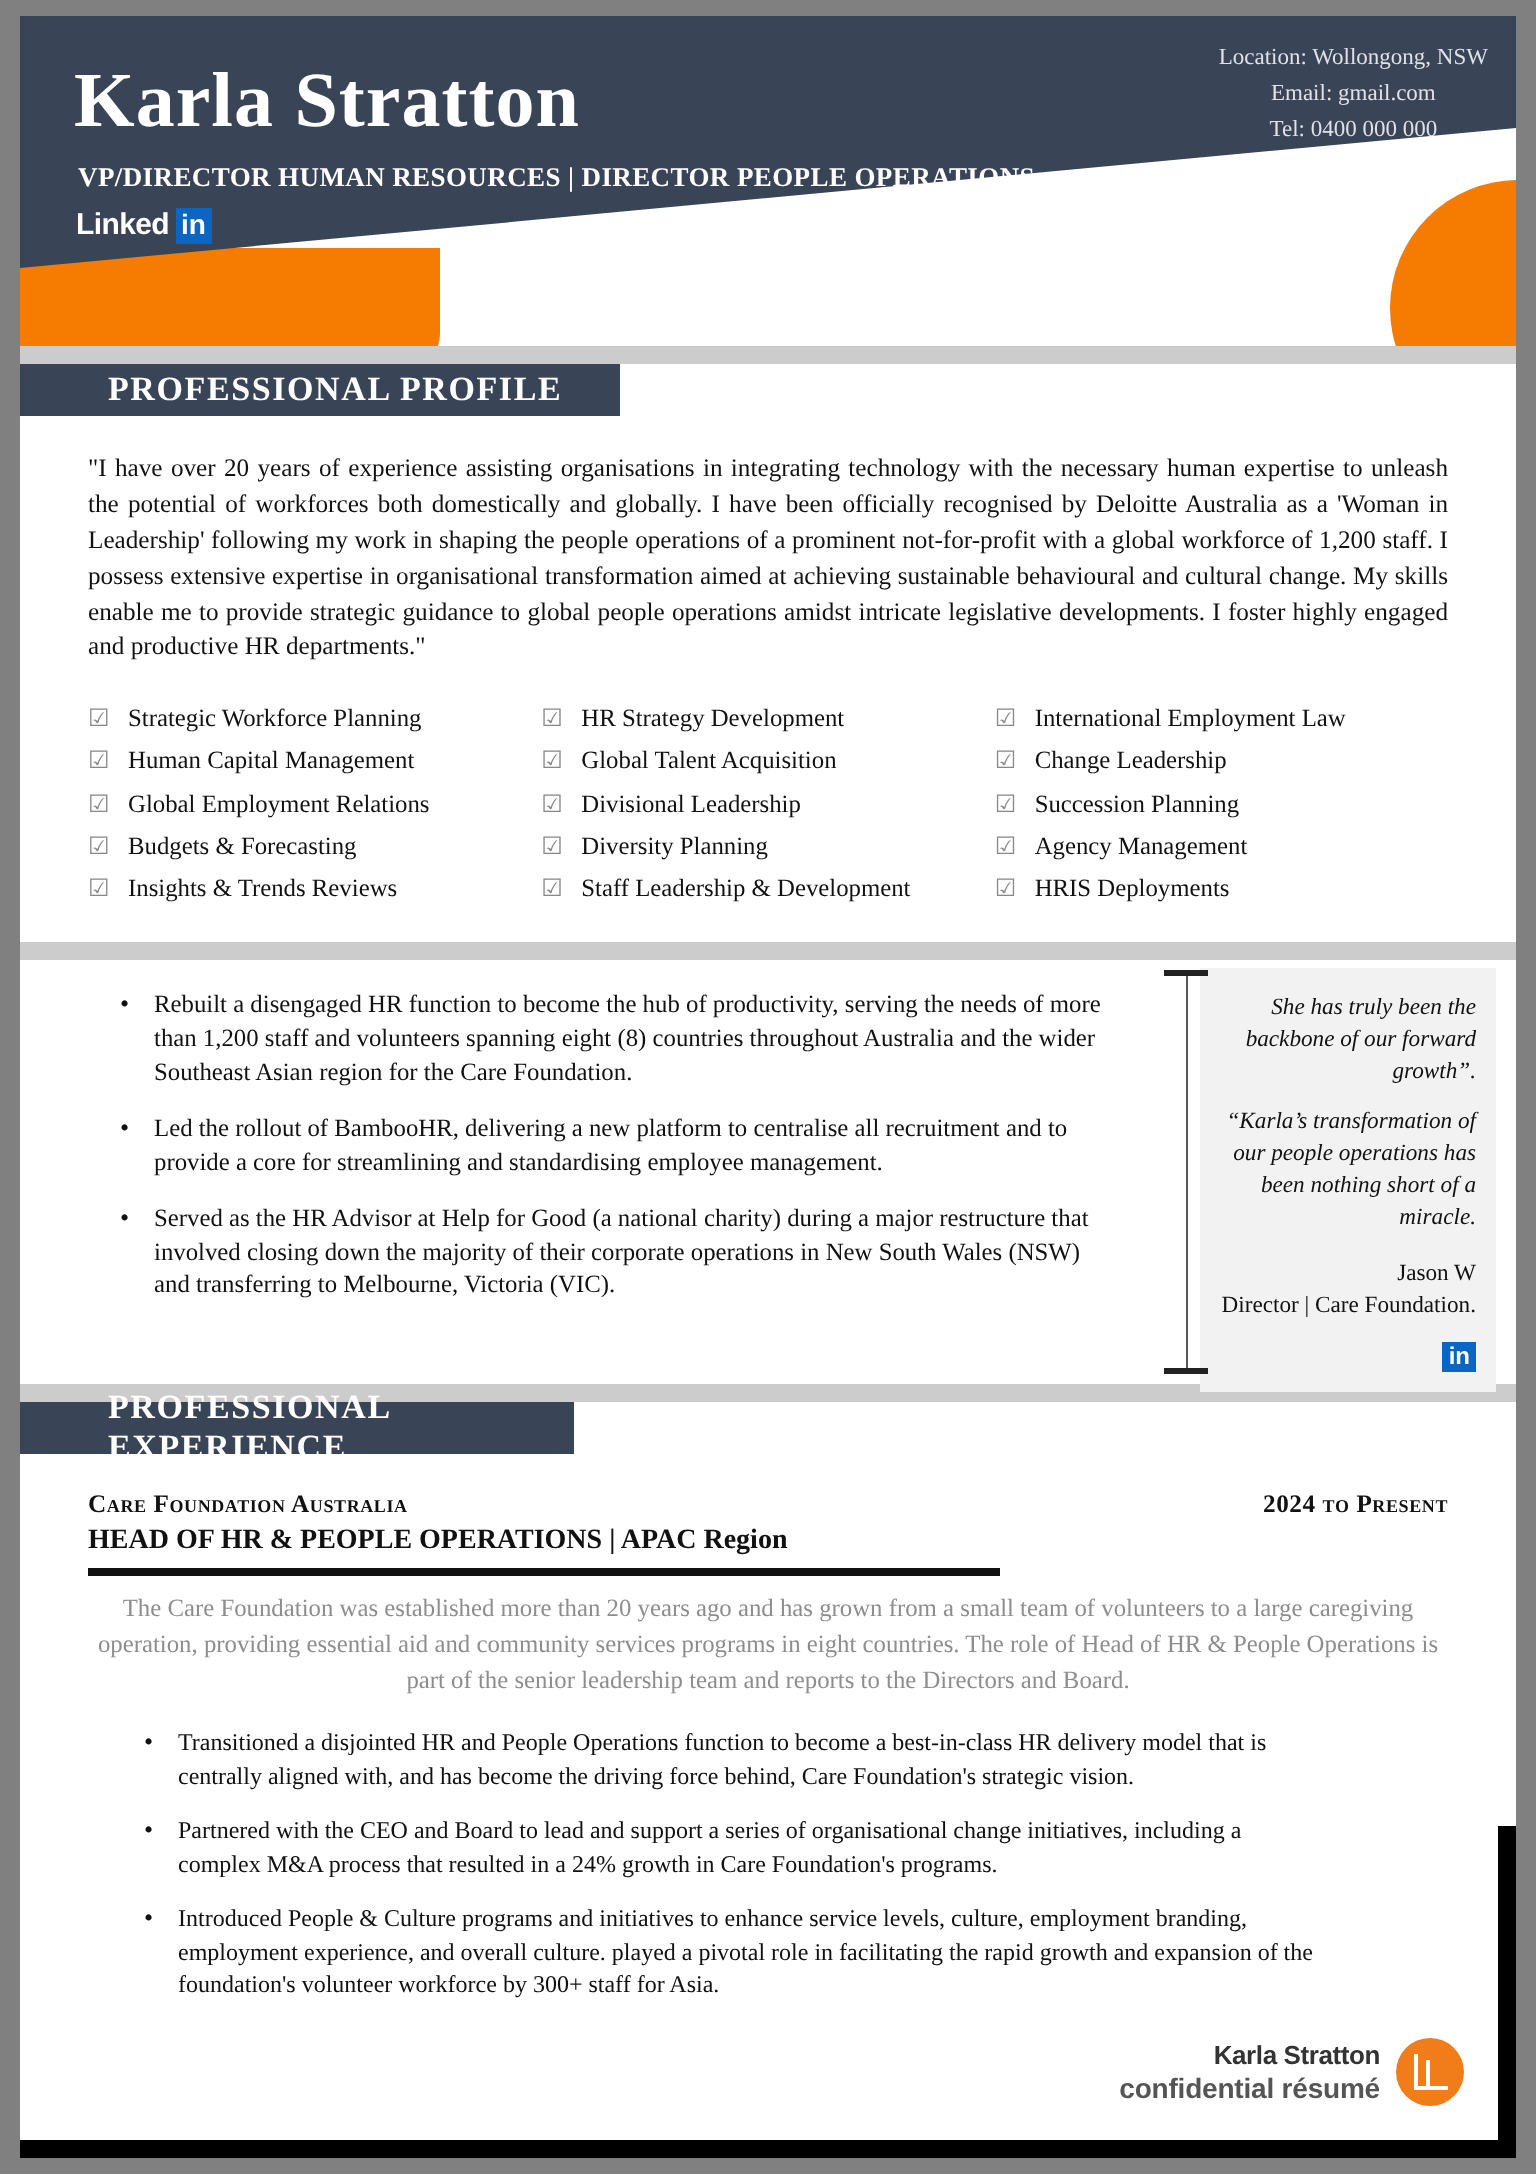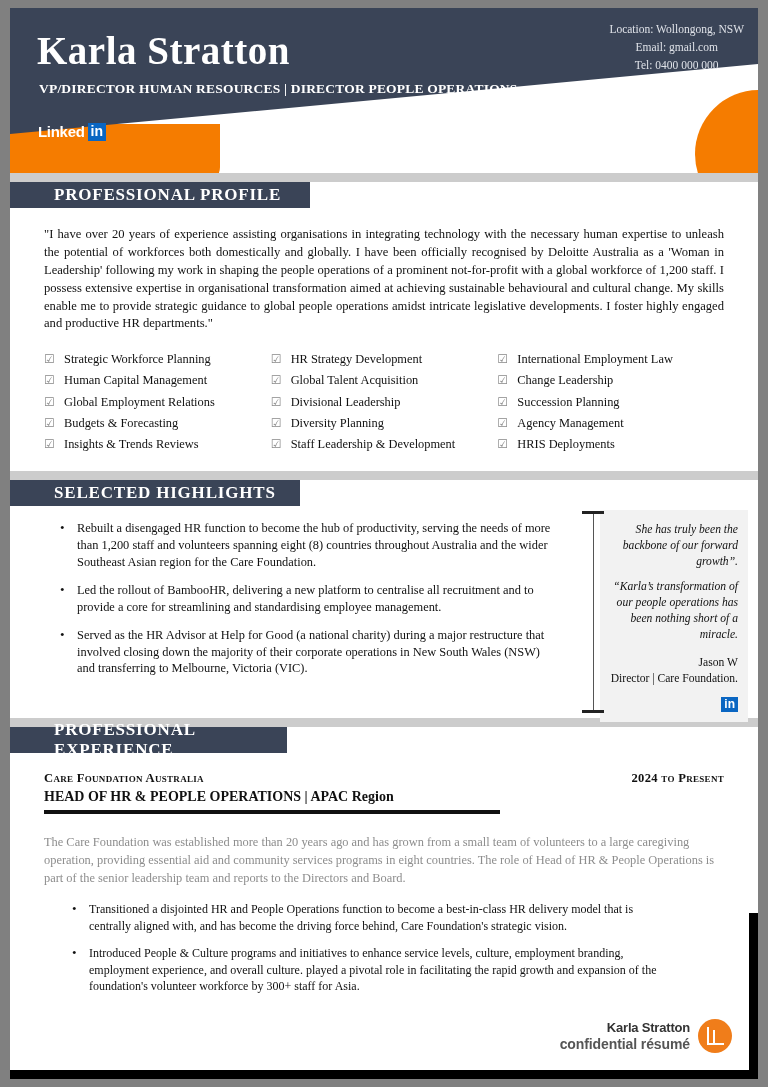--- a/index.html
+++ b/index.html
@@ -86,7 +86,7 @@
   }
   .linkedin-badge {
     position: absolute;
-    left: 28px; top: 115px;
+    left: 28px; top: 96px;
     z-index: 6;
     display: flex;
     align-items: center;

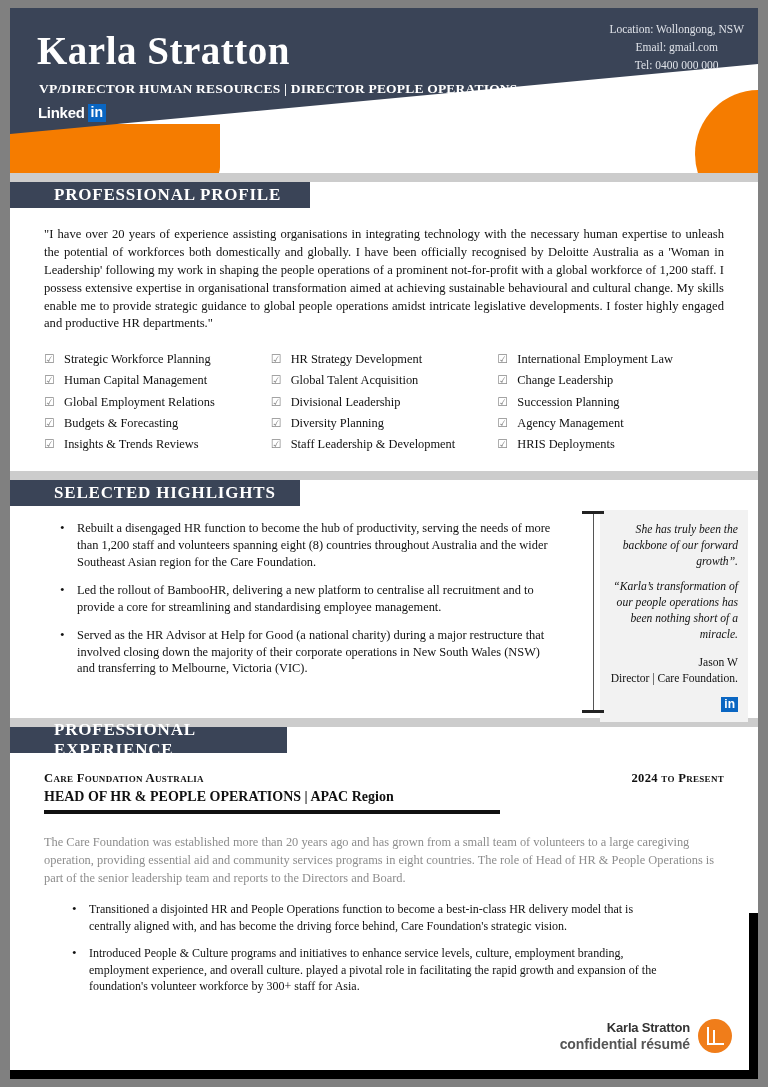--- a/index.html
+++ b/index.html
@@ -456,7 +456,6 @@
   </div>
 
   <div class="gap-band" style="margin-top:17px"></div>
-  <div class="sec-bar w2">SELECTED HIGHLIGHTS</div>
 
   <div class="hl-wrap">
     <ul class="hl-list">

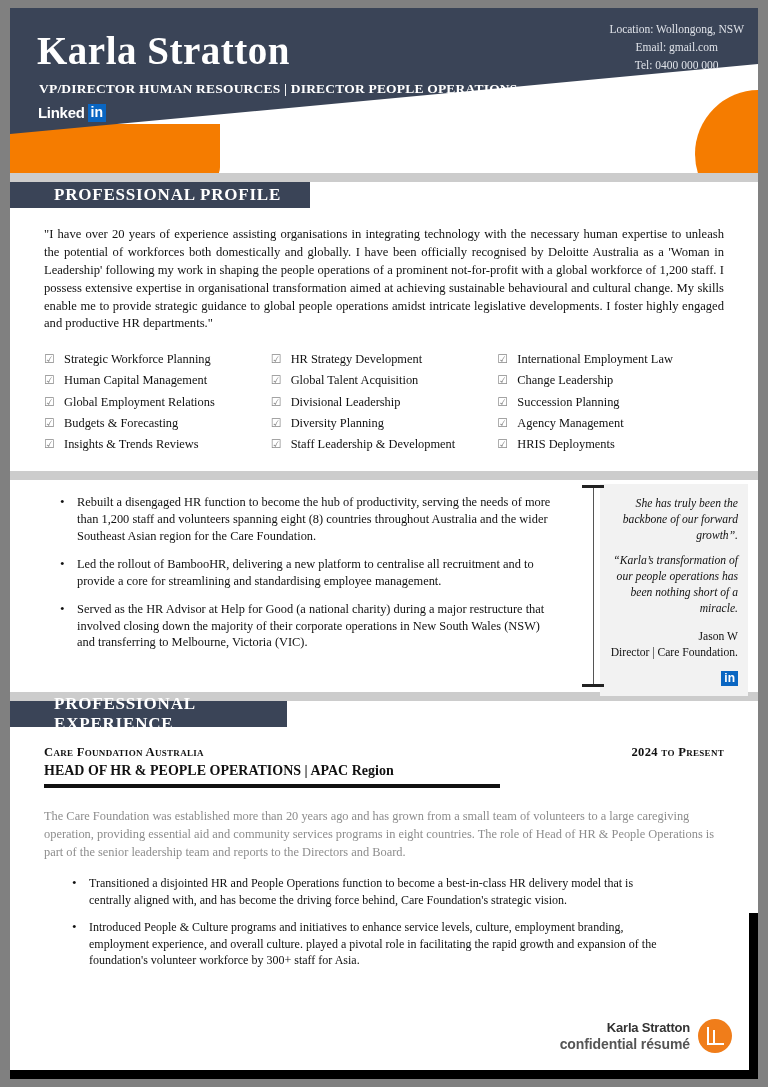--- a/index.html
+++ b/index.html
@@ -279,10 +279,11 @@
     background: #111111;
   }
   .exp-desc {
-    margin-top: 20px;
+    margin-top: 8px;
     font-size: 12.4px;
     line-height: 1.42;
     color: #8d8d8d;
+    text-align: center;
   }
   .exp-list {
     margin: 14px 0 0 0;

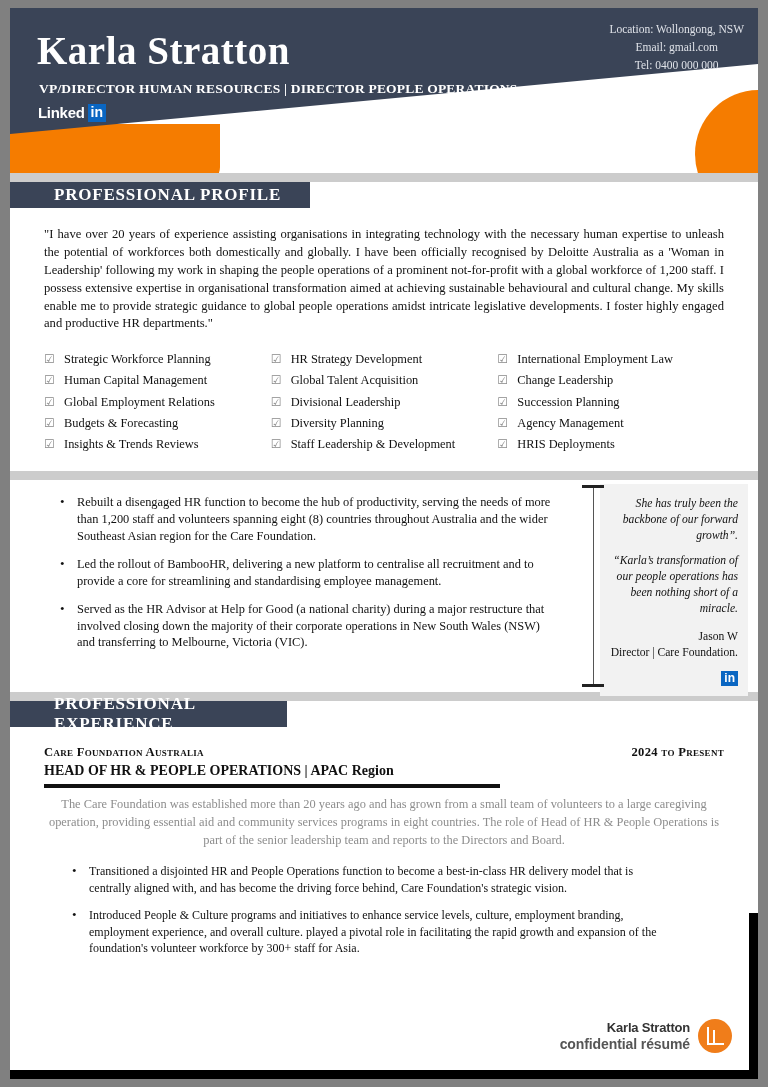--- a/index.html
+++ b/index.html
@@ -495,6 +495,7 @@
 
     <ul class="exp-list">
       <li>Transitioned a disjointed HR and People Operations function to become a best-in-class HR delivery model that is centrally aligned with, and has become the driving force behind, Care Foundation's strategic vision.</li>
+      <li>Partnered with the CEO and Board to lead and support a series of organisational change initiatives, including a complex M&amp;A process that resulted in a 24% growth in Care Foundation's programs.</li>
       <li>Introduced People &amp; Culture programs and initiatives to enhance service levels, culture, employment branding, employment experience, and overall culture. played a pivotal role in facilitating the rapid growth and expansion of the foundation's volunteer workforce by 300+ staff for Asia.</li>
     </ul>
   </div>

